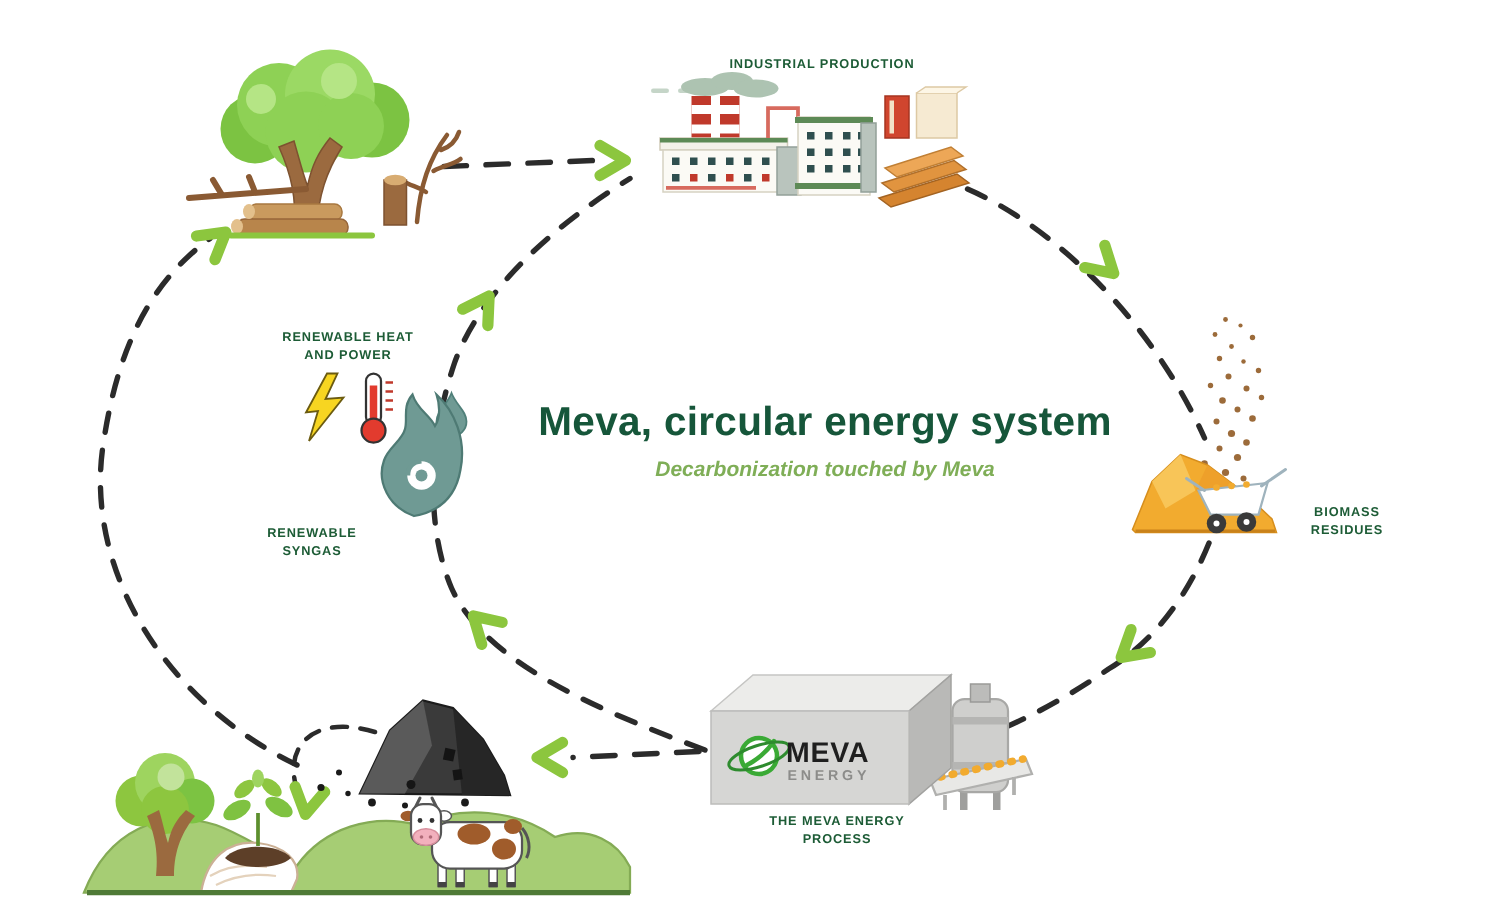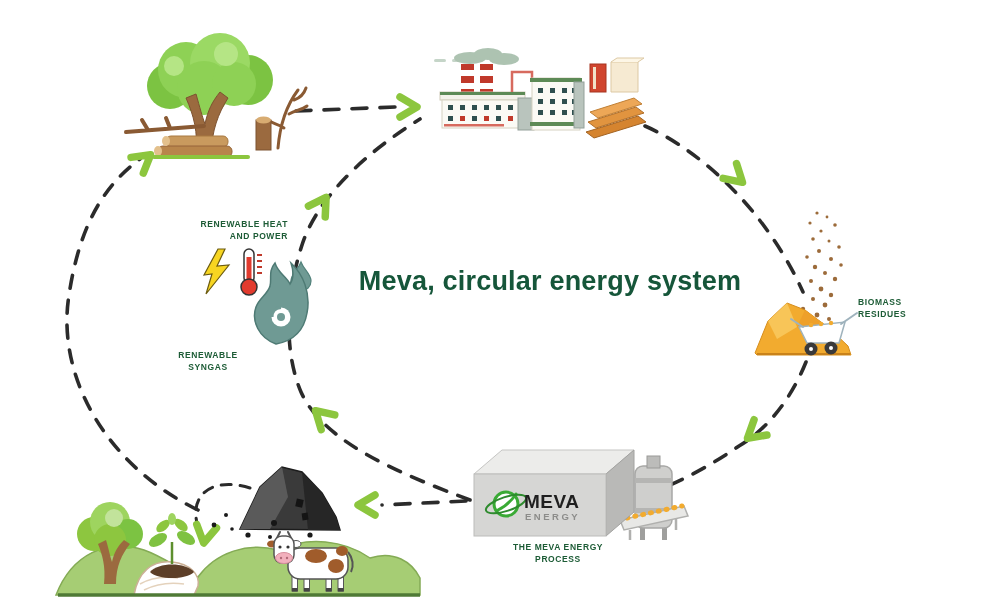--- a/index.html
+++ b/index.html
@@ -321,6 +321,7 @@
 
   <div class="title">Meva, circular energy system</div>
 
+  <div class="lbl" style="left:428px;top:36px;width:240px;">INDUSTRIAL PRODUCTION</div>
   <div class="lbl left" style="left:858px;top:296px;width:80px;">BIOMASS
 RESIDUES</div>
   <div class="lbl" style="left:468px;top:541px;width:180px;">THE MEVA ENERGY

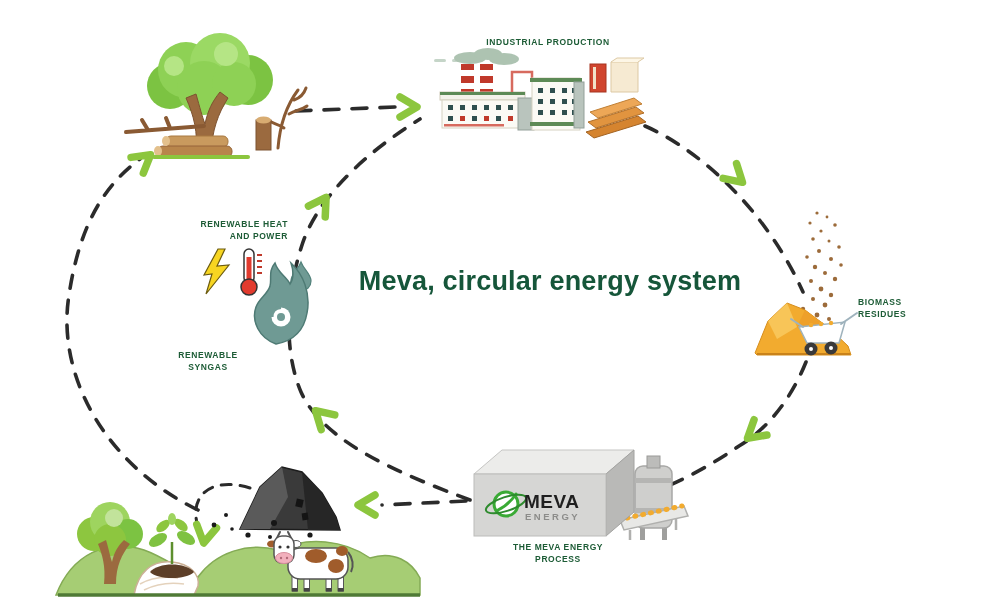--- a/index.html
+++ b/index.html
@@ -326,7 +326,7 @@
 RESIDUES</div>
   <div class="lbl" style="left:468px;top:541px;width:180px;">THE MEVA ENERGY
 PROCESS</div>
-  <div class="lbl" style="left:176px;top:218px;width:112px;text-align:right;">RENEWABLE HEAT
+  <div class="lbl" style="left:176px;top:218px;width:112px;">RENEWABLE HEAT
 AND POWER</div>
   <div class="lbl" style="left:163px;top:301px;width:90px;margin-top:48px;">RENEWABLE
 SYNGAS</div>

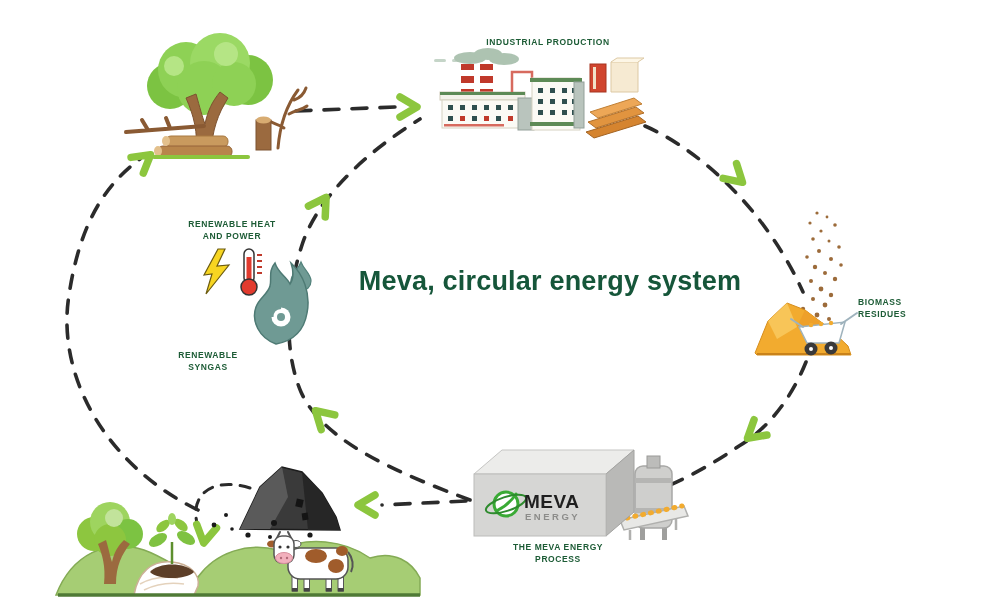--- a/index.html
+++ b/index.html
@@ -320,6 +320,7 @@
 </svg>
 
   <div class="title">Meva, circular energy system</div>
+  <div class="subtitle">Decarbonization touched by Meva</div>
 
   <div class="lbl" style="left:428px;top:36px;width:240px;">INDUSTRIAL PRODUCTION</div>
   <div class="lbl left" style="left:858px;top:296px;width:80px;">BIOMASS

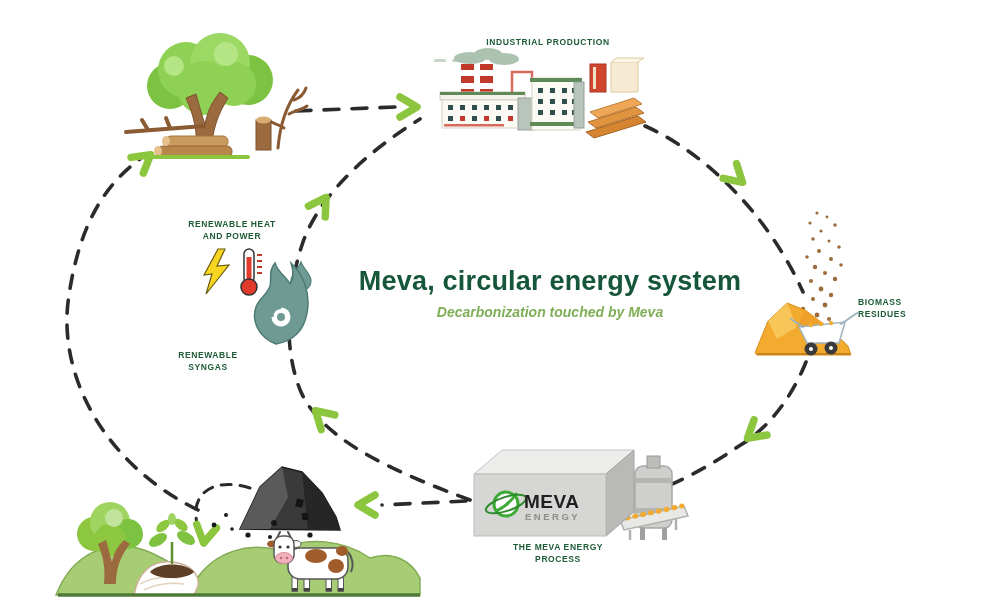--- a/index.html
+++ b/index.html
@@ -13,7 +13,7 @@
     letter-spacing:.6px;color:#1d5c36;text-align:center;white-space:pre-line;
     text-transform:uppercase;
   }
-  .lbl.left{text-align:left;}
+  .lbl.left{text-align:center;margin-top:39px;}
   .title{
     position:absolute;left:330px;top:266px;width:440px;text-align:center;
     font-size:27px;font-weight:800;color:#16563a;letter-spacing:.2px;

